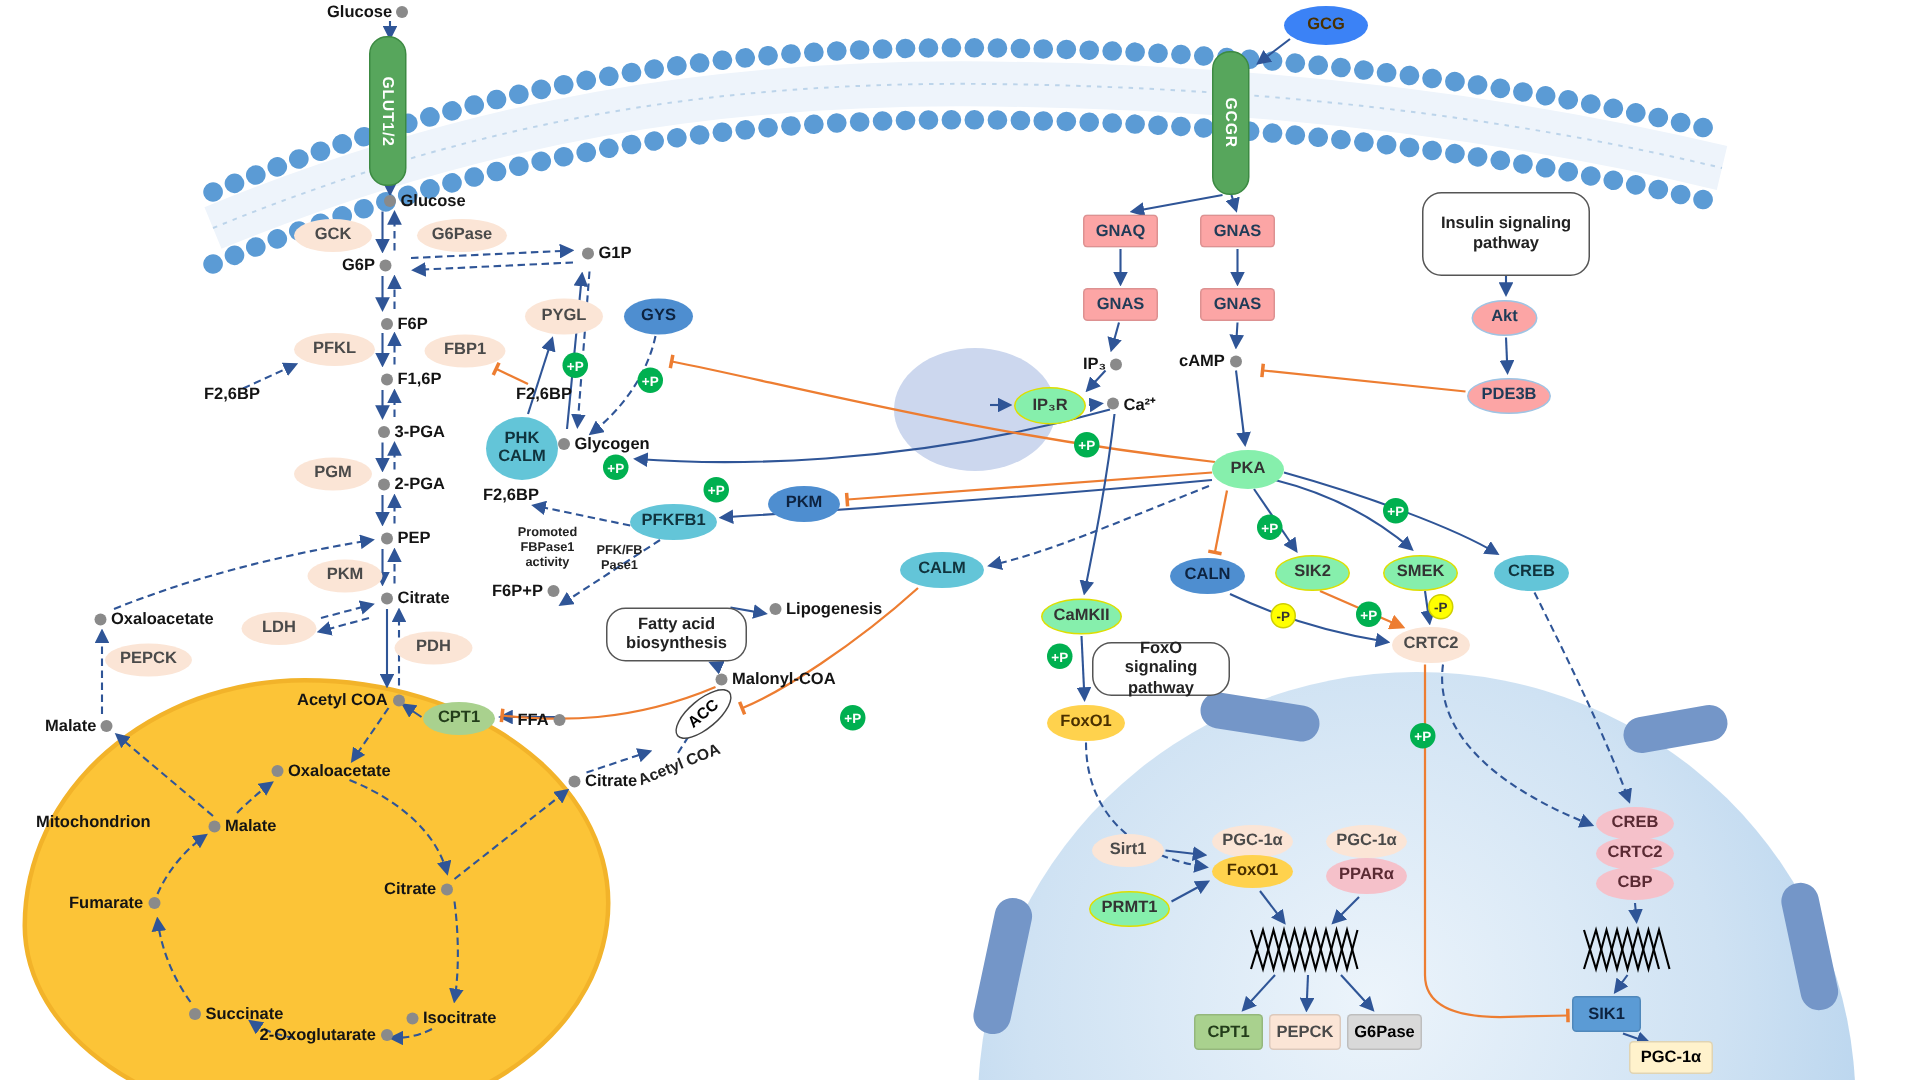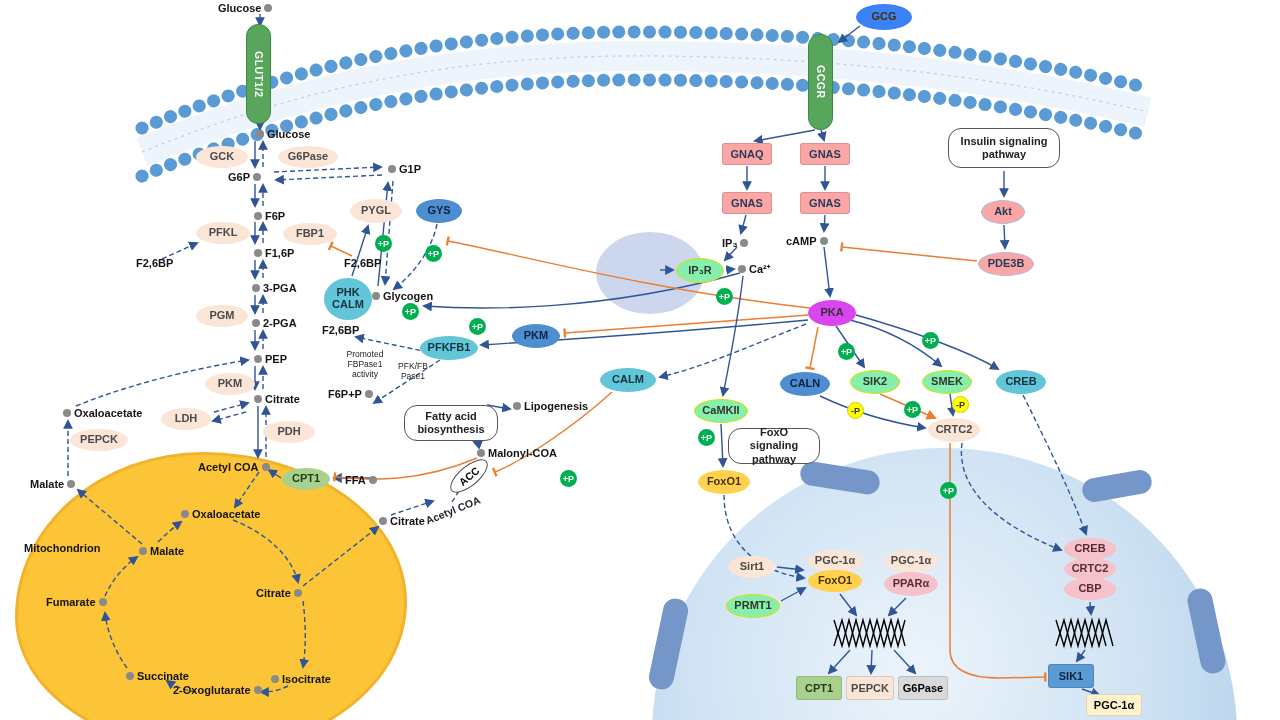--- a/index.html
+++ b/index.html
@@ -396,7 +396,7 @@
       <span class="dot"></span>
       <span>cAMP</span>
     </div>
-  <div class="wbox" style="left:948px;top:128px;width:112px;height:40px">
+  <div class="wbox" style="left:948px;top:128px;width:112px;height:56px">
       <span>Insulin signaling pathway</span>
     </div>
   <div class="ell lblu" style="left:981px;top:200px;width:44px;height:24px;border:1px solid #9ec4e4">

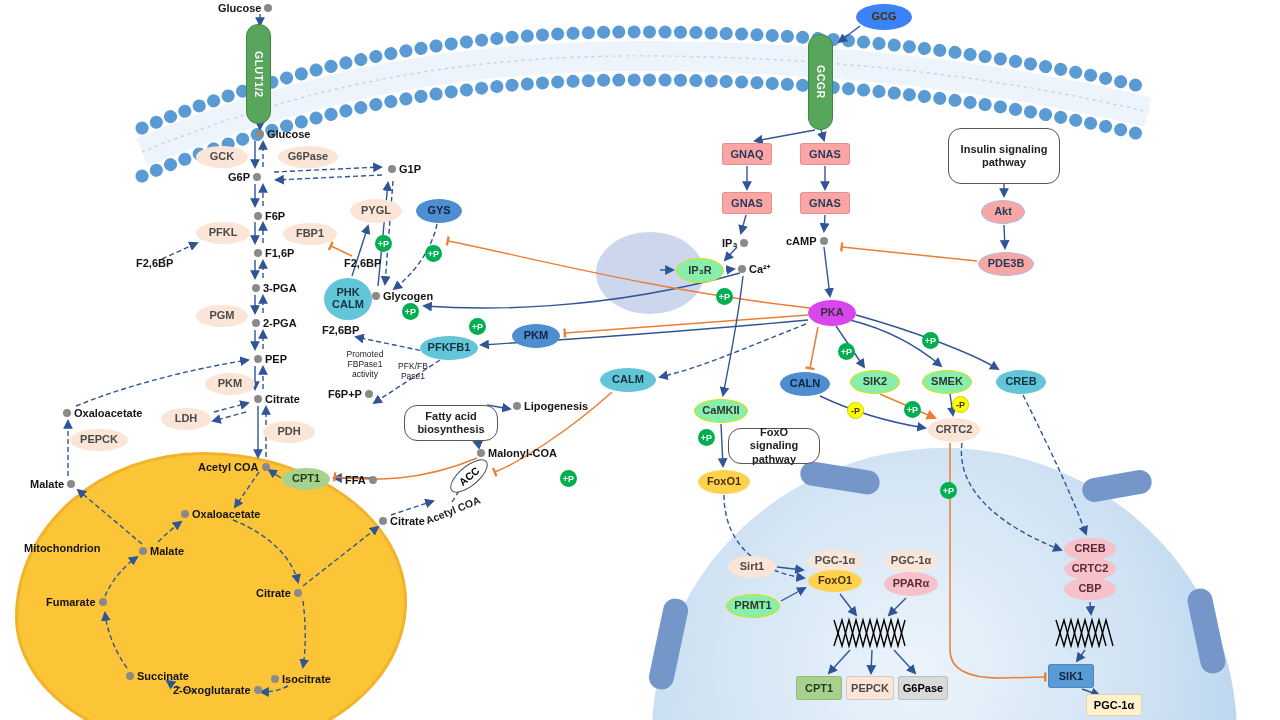--- a/index.html
+++ b/index.html
@@ -13,7 +13,7 @@
   .cyan{background:#63c5d8;color:#10333d}
   .grn{background:#a9d18e;color:#233d1a}
   .yel{background:#86efac;color:#333;border:1px solid #dede00}
-  .lime{background:#d946ef;color:#333}
+  .lime{background:#86efac;color:#333}
   .org{background:#3b82f6;color:#4a3000}
   .org2{background:#ffd24d;color:#4a3000}
   .rose{background:#f5c1ca;color:#5a2a33}

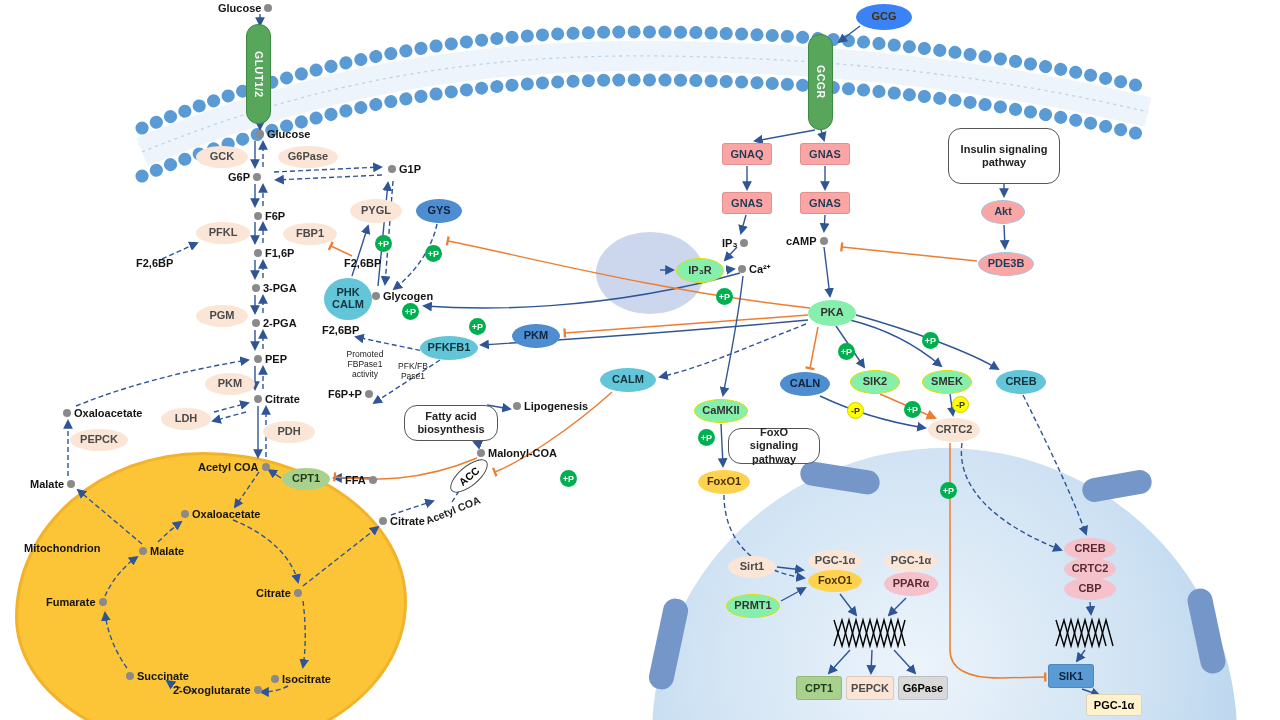--- a/index.html
+++ b/index.html
@@ -35,7 +35,7 @@
   .transporter{position:absolute;background:#57a65c;border:1.5px solid #3c8a42;border-radius:12px;
        display:flex;align-items:center;justify-content:center;z-index:7;color:#fff;font-weight:700;
        font-size:10.5px;writing-mode:vertical-rl;letter-spacing:.5px}
-  .note{position:absolute;font-size:8.5px;font-weight:400;color:#222;text-align:center;line-height:1.15;z-index:6}
+  .note{position:absolute;font-size:8.5px;font-weight:700;color:#222;text-align:center;line-height:1.15;z-index:6}
   .frag{position:absolute;background:#7496c8;border-radius:12px;z-index:2}
   .rot{position:absolute;z-index:6;font-size:10.5px;font-weight:700;color:#222;white-space:nowrap}
   svg.layer{position:absolute;left:0;top:0;z-index:4}

